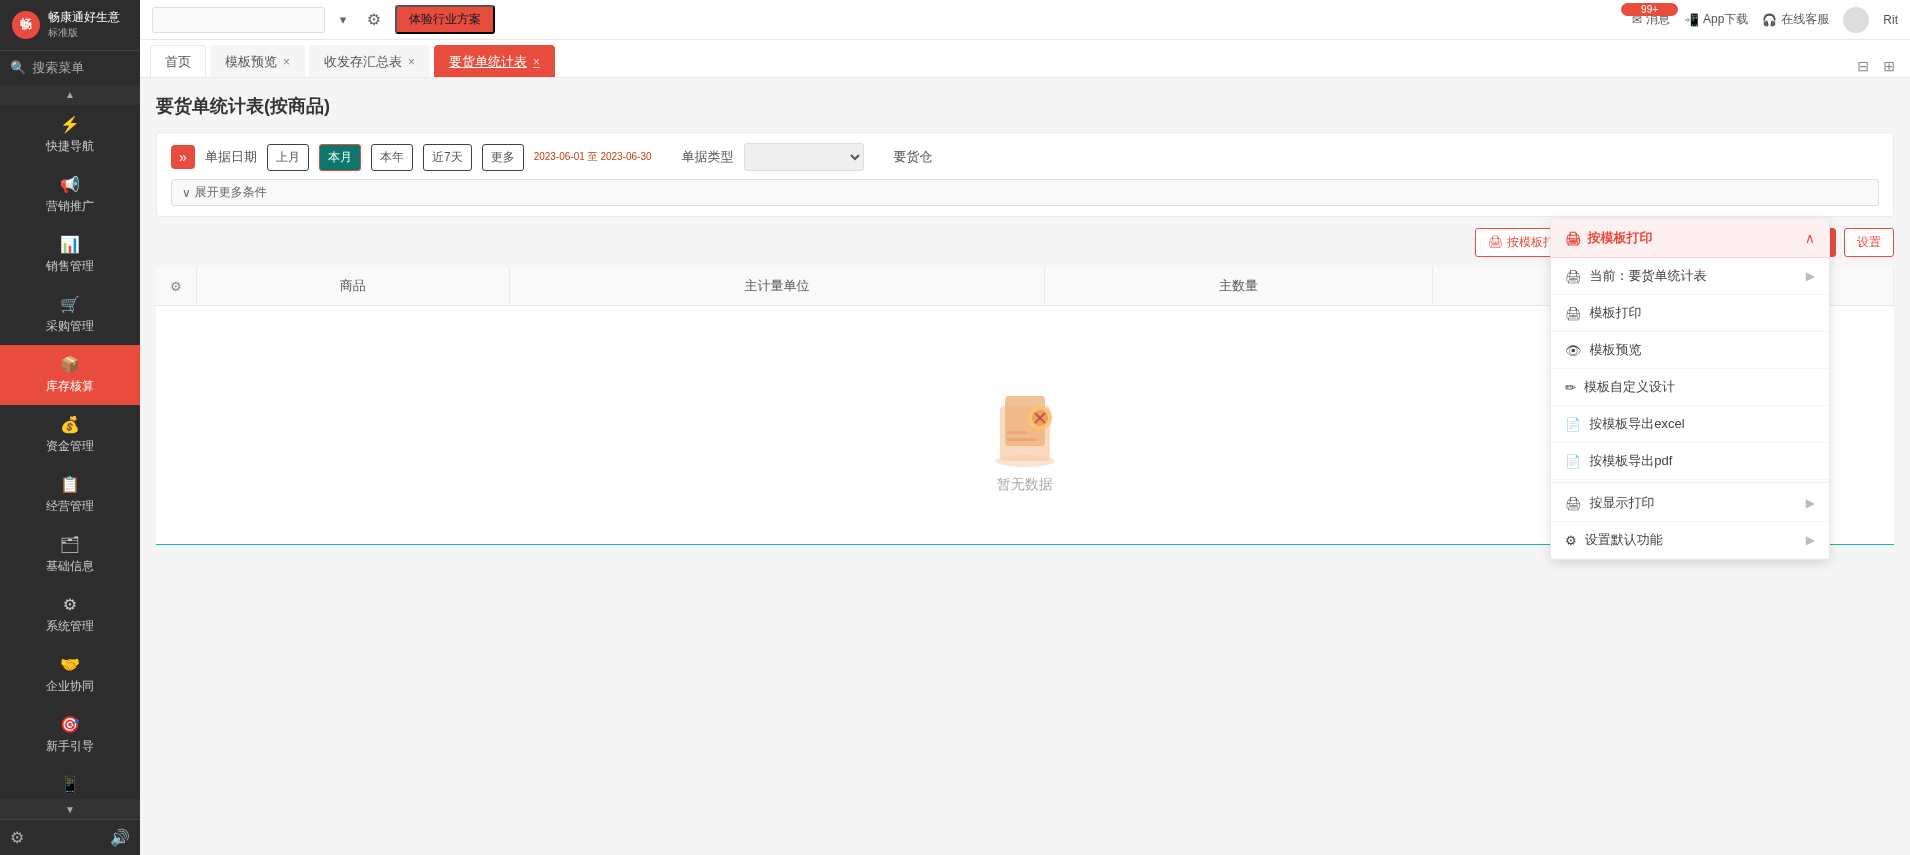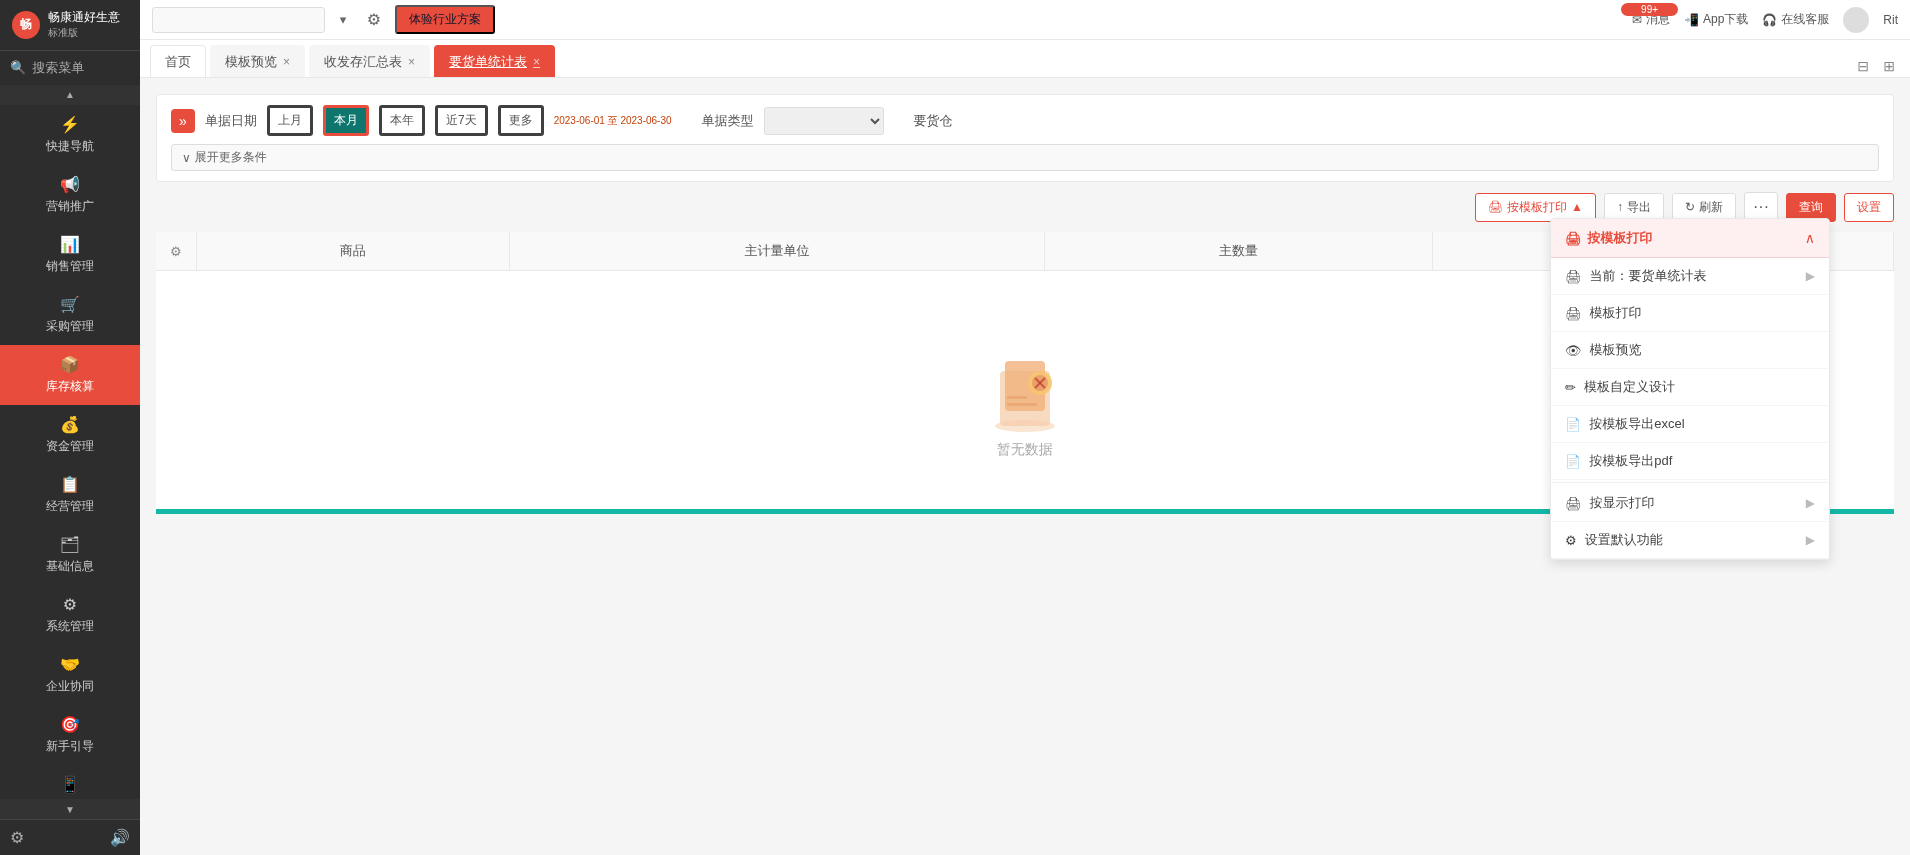--- a/index.html
+++ b/index.html
@@ -470,6 +470,7 @@
   </div>
 
   <div class="page-content">
+    <div class="page-title">要货单统计表(按商品)</div>
 
     <div class="filter-bar">
       <div class="filter-row">

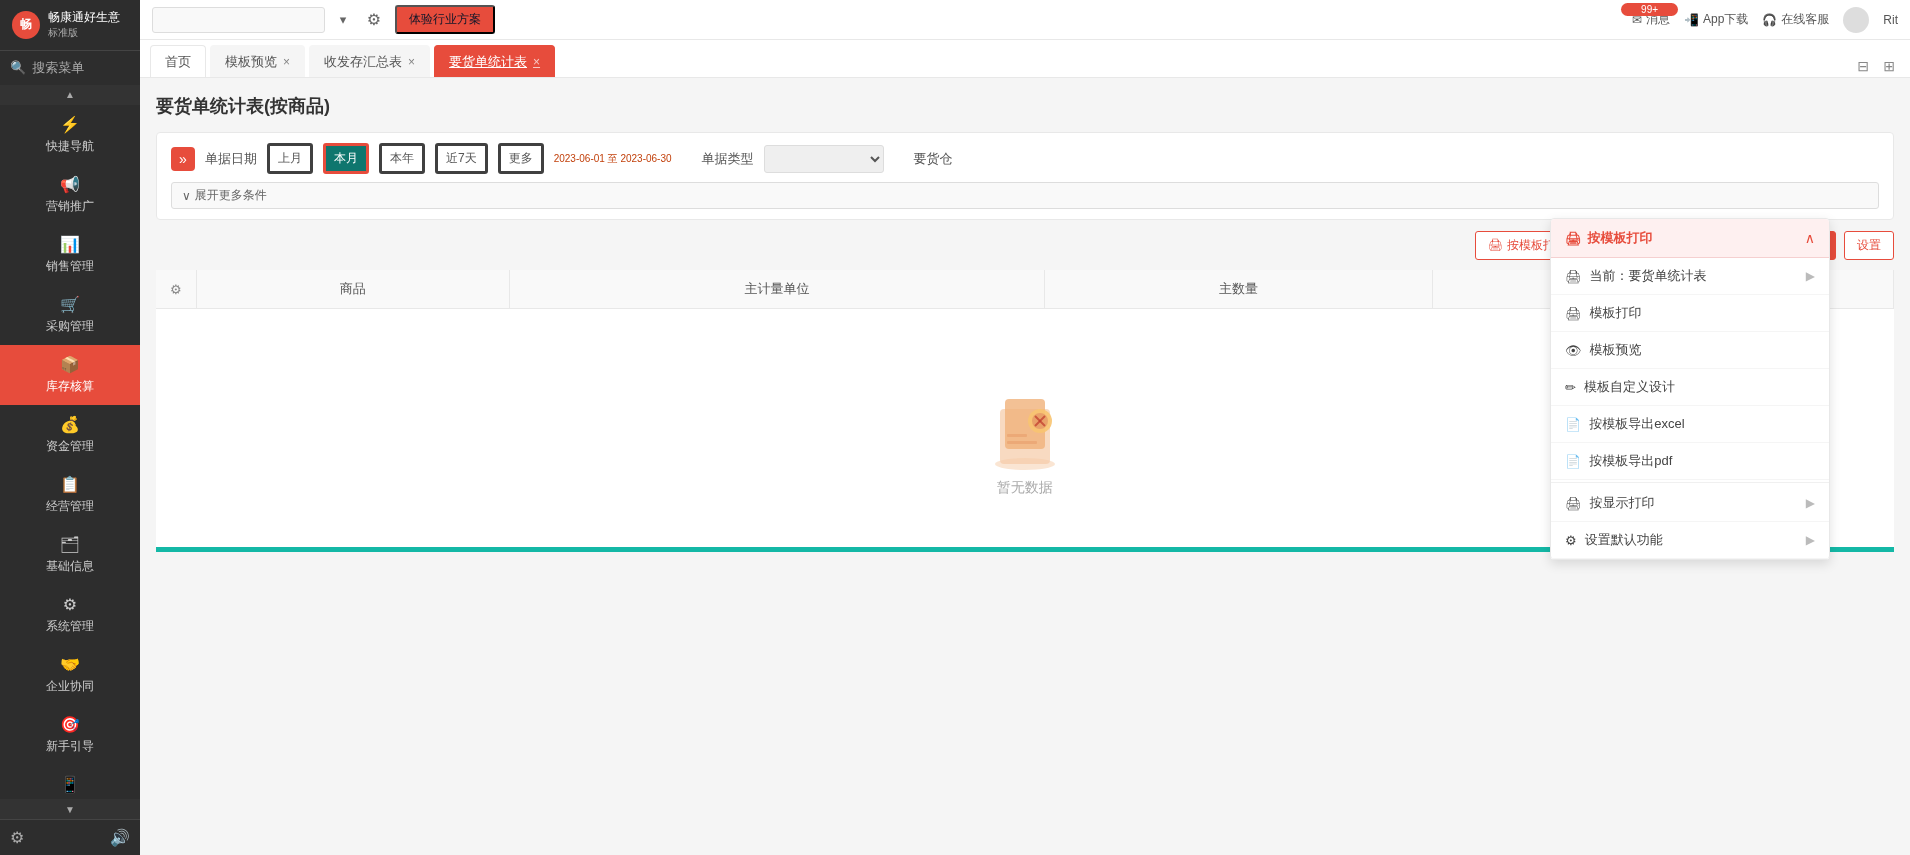--- a/index.html
+++ b/index.html
@@ -204,7 +204,7 @@
     .filter-label { color: #555; font-size: 13px; white-space: nowrap; }
     .date-btn {
       padding: 4px 8px;
-      border: 3px solid #404040;
+      border: 1px solid #404040;
       border-radius: 3px;
       background: #fff;
       font-size: 12px;

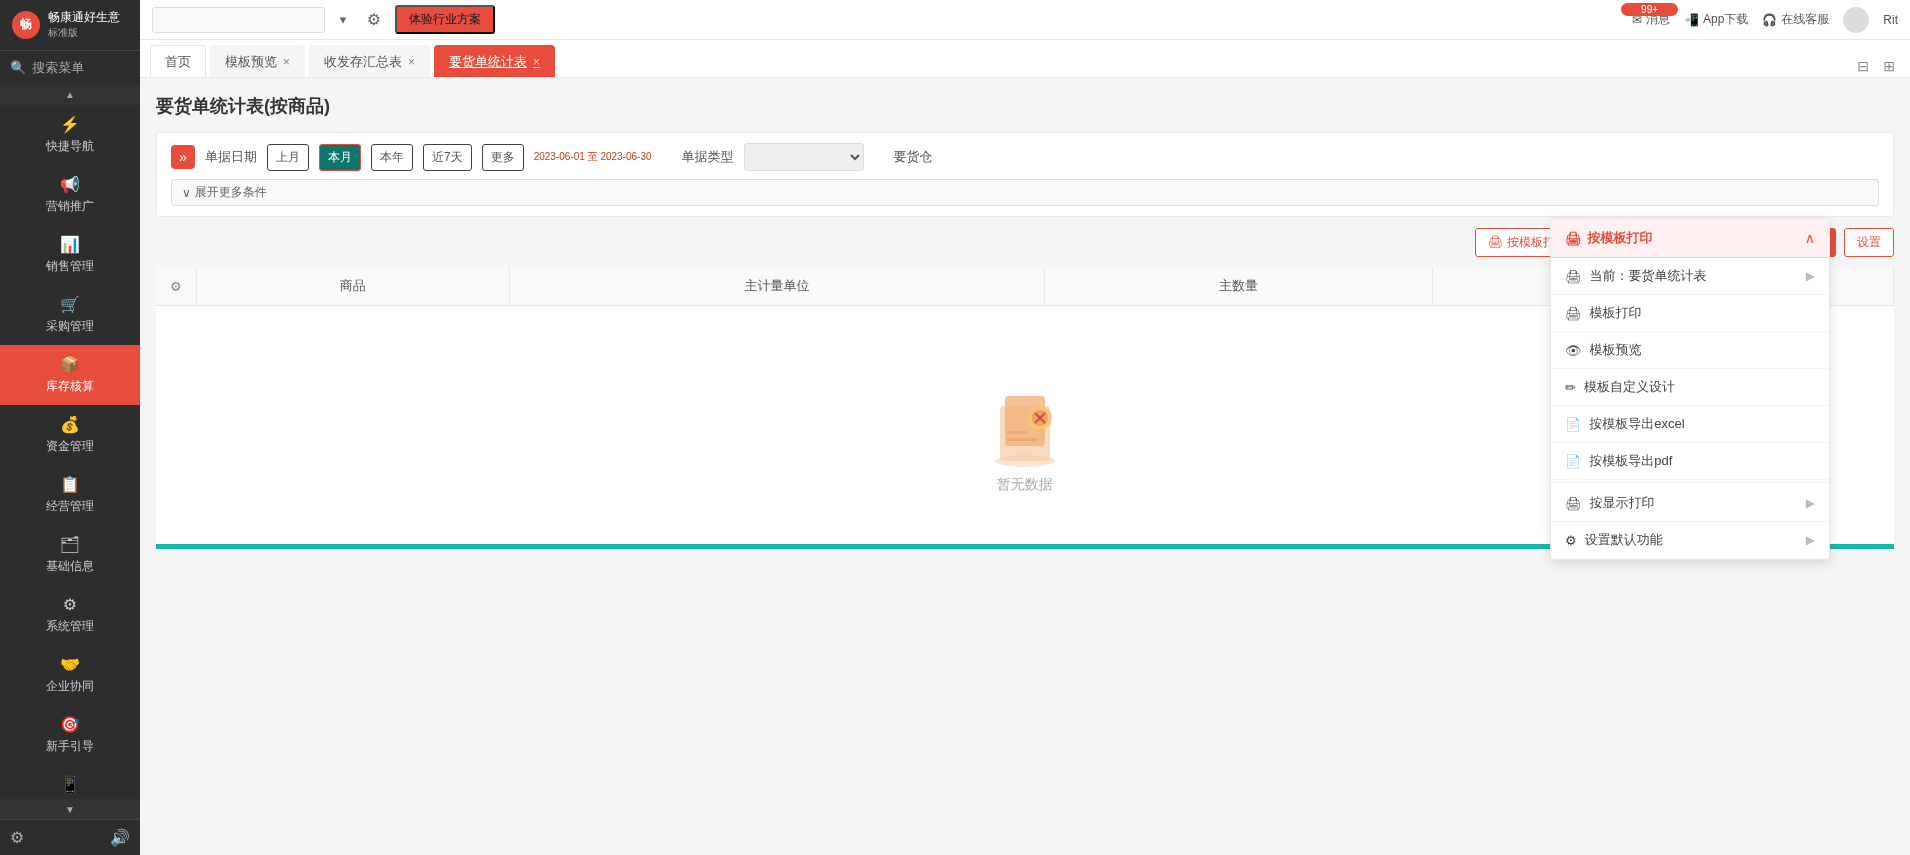--- a/index.html
+++ b/index.html
@@ -283,7 +283,7 @@
     }
     .data-table th:first-child { width: 40px; }
     .data-table td {
-      border-bottom: 5px solid #14b8a6;
+      border-bottom: 1px solid #14b8a6;
       padding: 10px 14px;
       text-align: center;
       color: #555;

